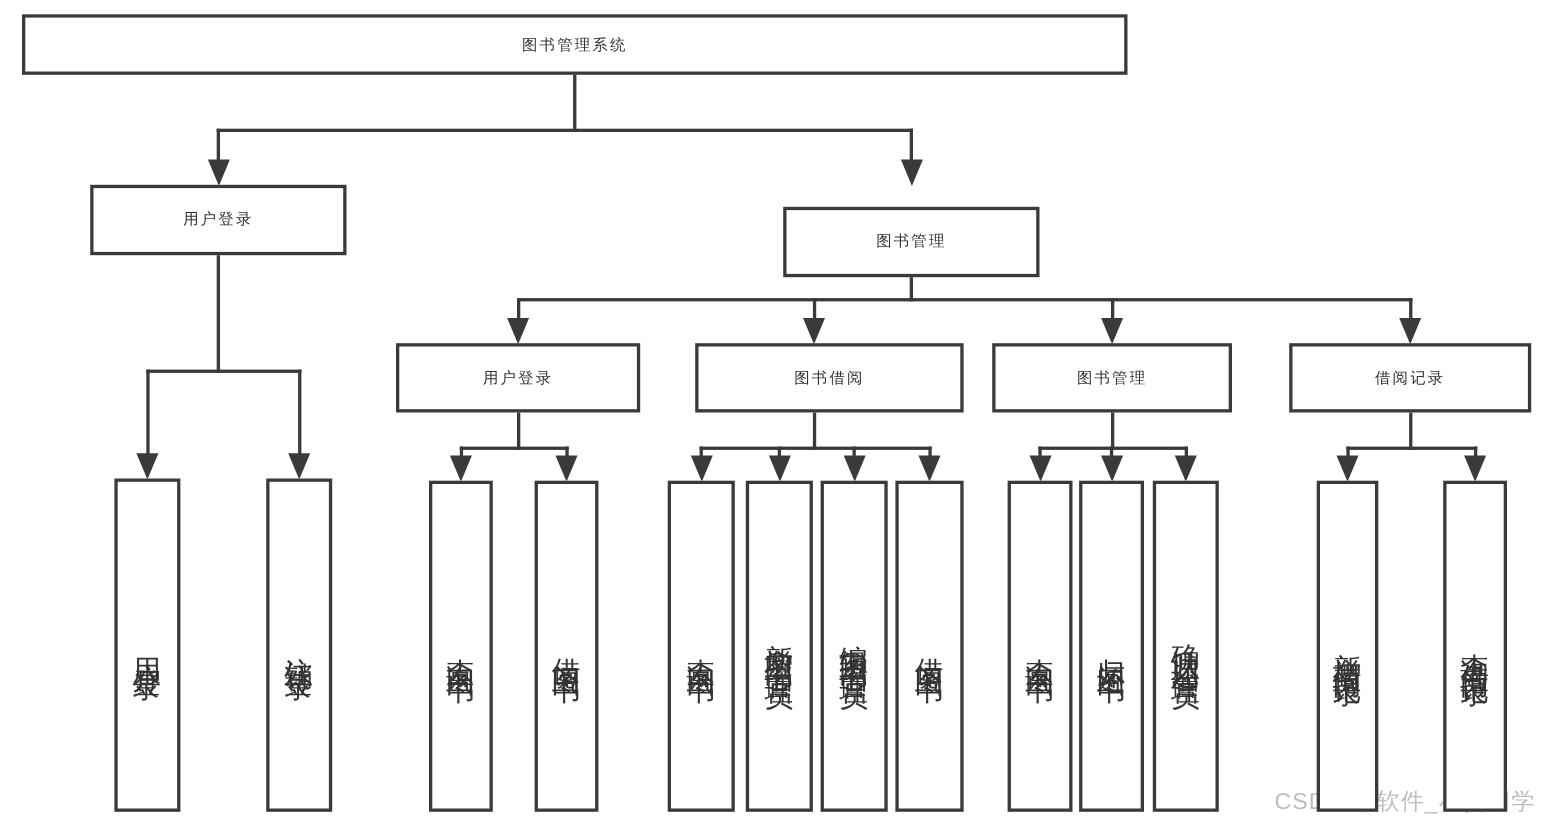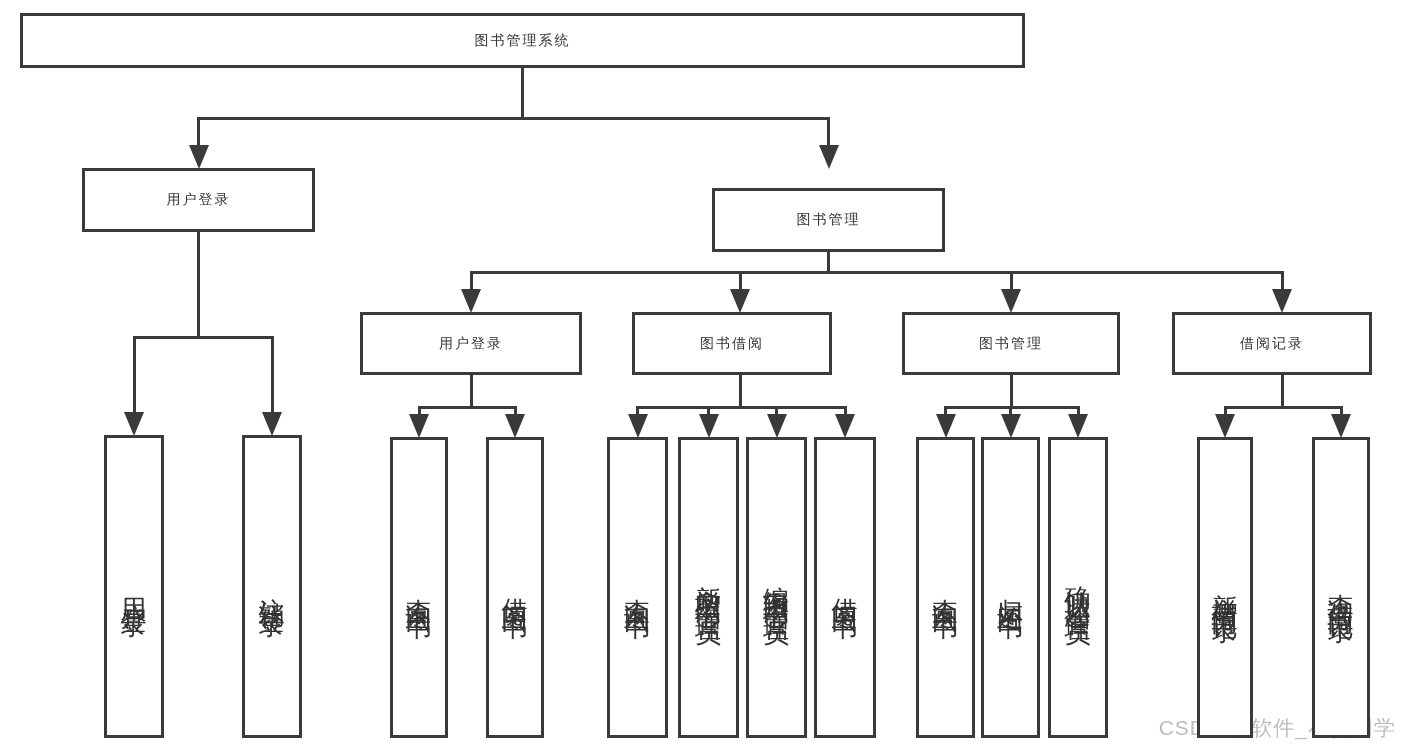--- a/index.html
+++ b/index.html
@@ -128,7 +128,7 @@
     <div class="node h" style="left: 360px; top: 312px; width: 222px; height: 63px;">
       <span class="label">用户登录</span>
     </div>
-    <div class="node h" style="left: 632px; top: 312px; width: 200px; height: 63px;">
+    <div class="node h" style="left: 632px; top: 312px; width: 244px; height: 63px;">
       <span class="label">图书借阅</span>
     </div>
     <div class="node h" style="left: 902px; top: 312px; width: 218px; height: 63px;">

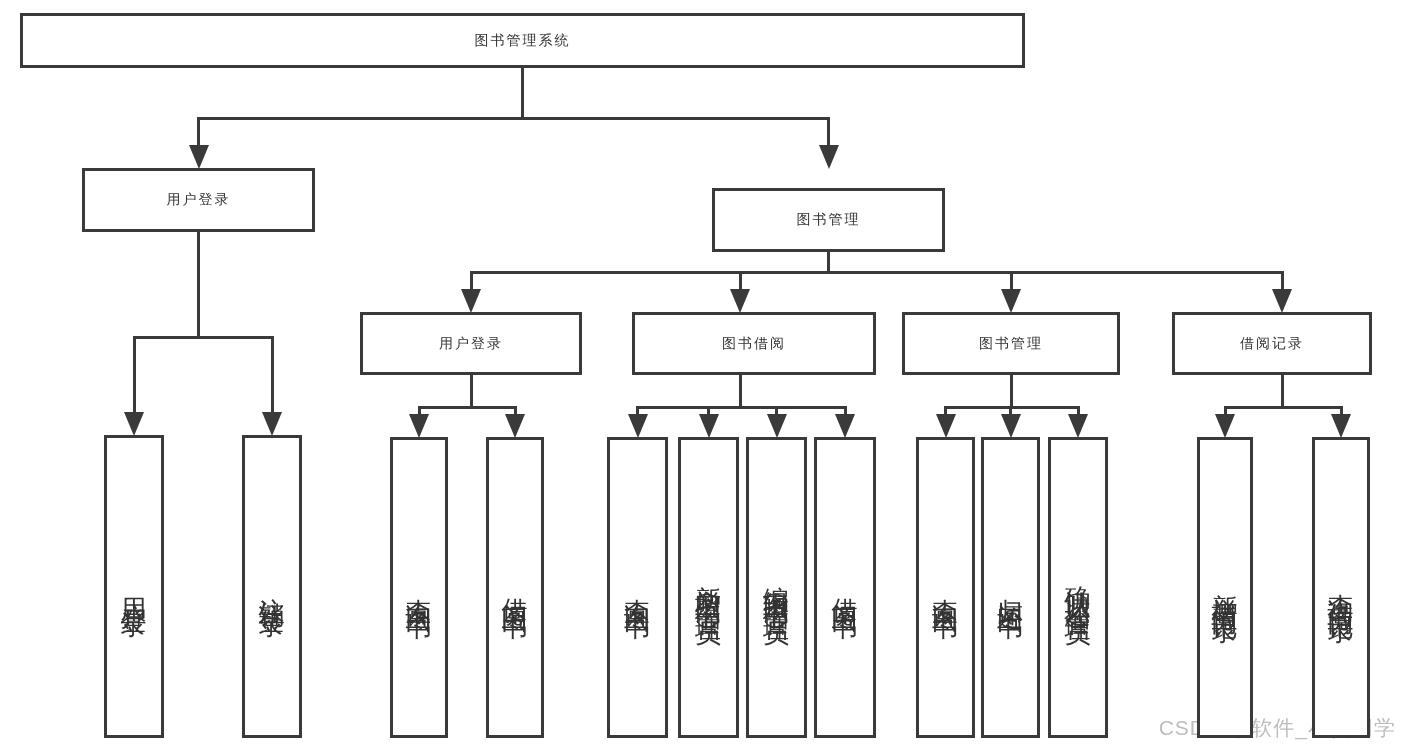--- a/index.html
+++ b/index.html
@@ -134,7 +134,7 @@
     <div class="node h" style="left: 902px; top: 312px; width: 218px; height: 63px;">
       <span class="label">图书管理</span>
     </div>
-    <div class="node h" style="left: 1172px; top: 312px; width: 200px; height: 63px;">
+    <div class="node h" style="left: 1172px; top: 312px; width: 220px; height: 63px;">
       <span class="label">借阅记录</span>
     </div>
     <div class="node v" style="left: 104px; top: 435px; width: 60px; height: 303px;">

